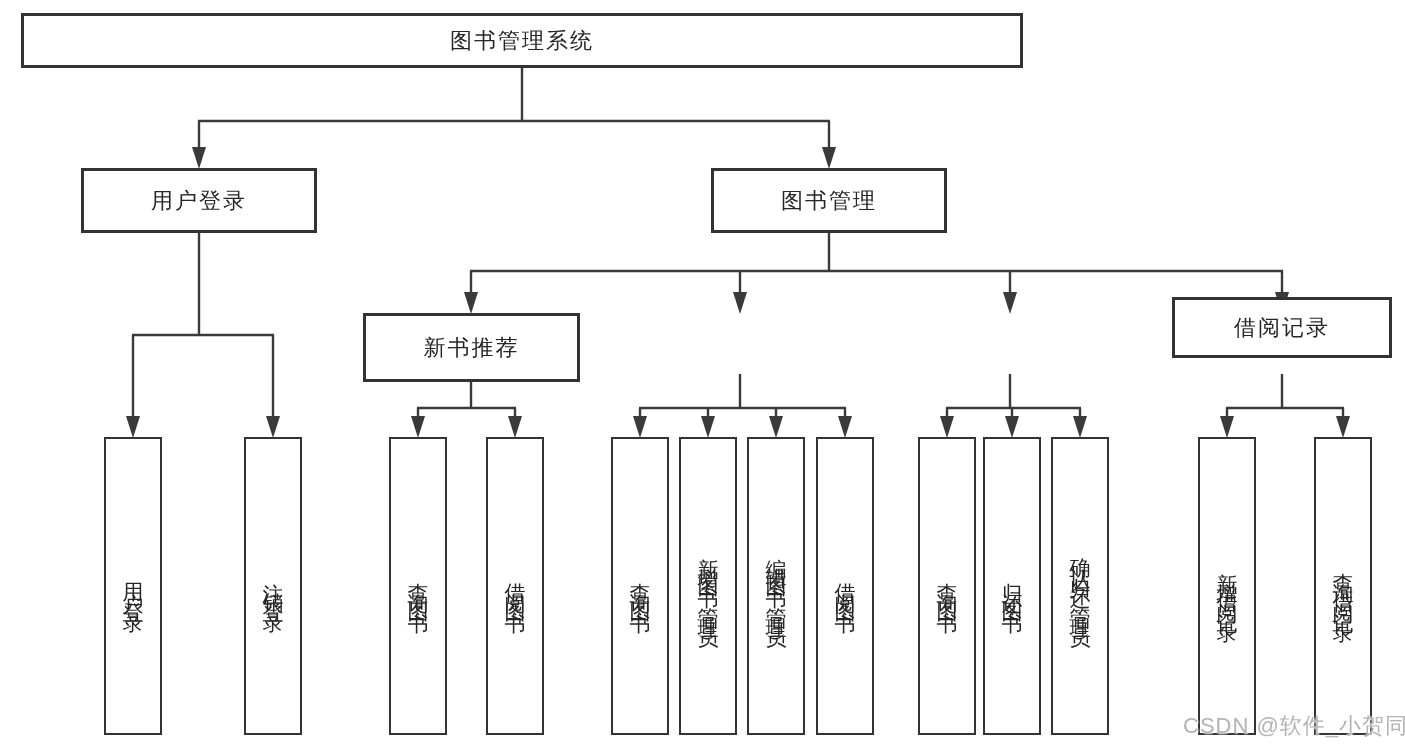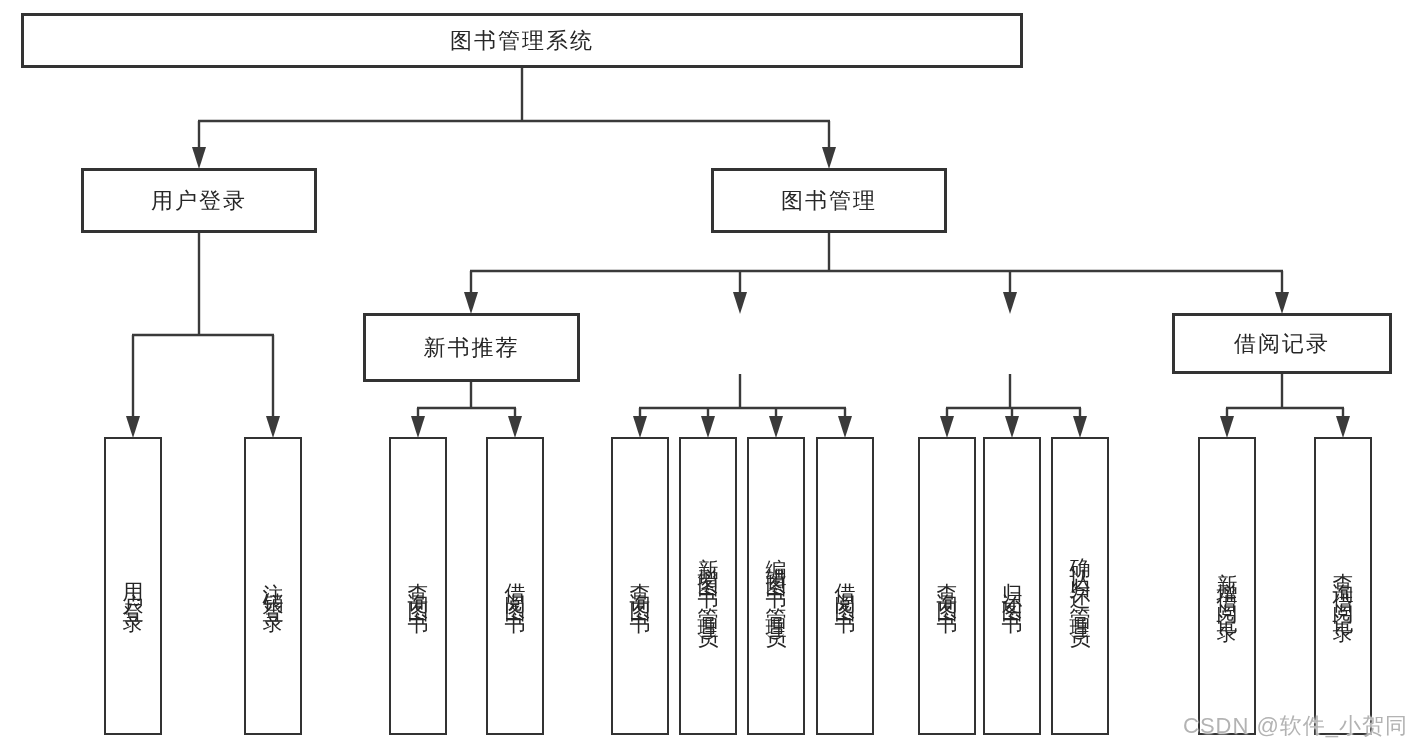--- a/index.html
+++ b/index.html
@@ -150,7 +150,7 @@
   <div class="node" style="left:363px; top:313px; width:217px; height:69px;">
     <span class="hlabel">新书推荐</span>
   </div>
-  <div class="node" style="left:1172px; top:313px; width:220px; height:61px;">
+  <div class="node" style="left:1172px; top:297px; width:220px; height:61px;">
     <span class="hlabel">借阅记录</span>
   </div>
 

